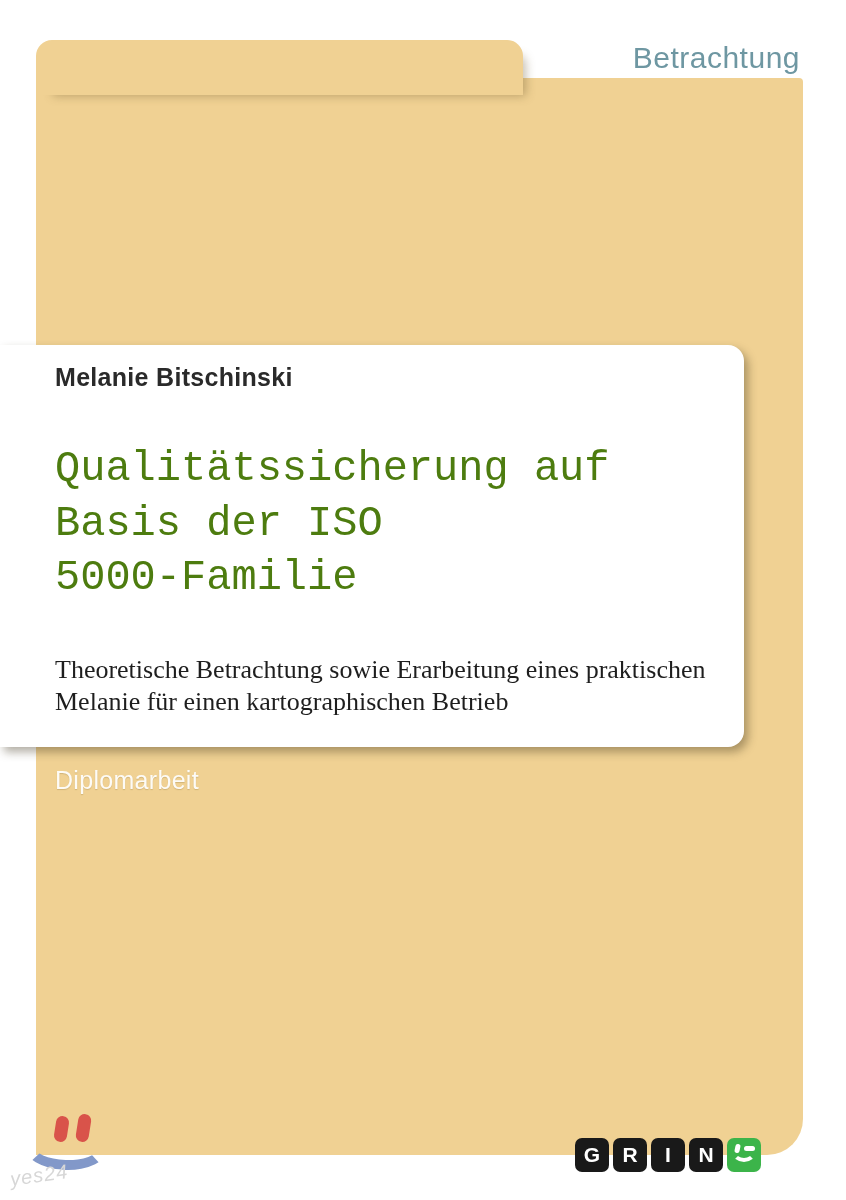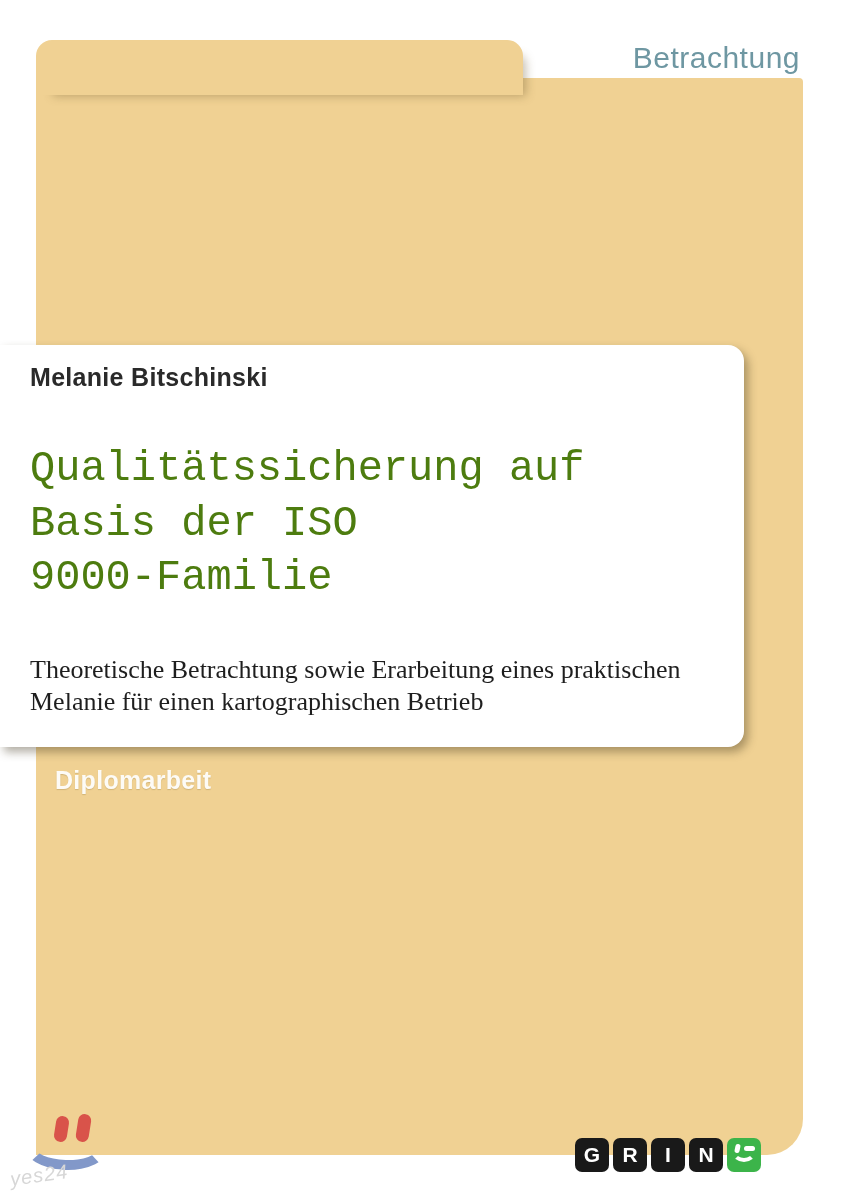--- a/index.html
+++ b/index.html
@@ -27,7 +27,7 @@
     position:absolute;left:0;top:345px;width:744px;height:402px;
     background:#ffffff;border-radius:0 16px 16px 0;
     box-shadow:4px 5px 10px rgba(60,50,25,0.40);
-    box-sizing:border-box;padding:18px 0 0 30px;
+    box-sizing:border-box;padding:18px 0 0 55px;
   }
   .author{
     font-size:25px;font-weight:bold;color:#2a2a2a;letter-spacing:0.3px;

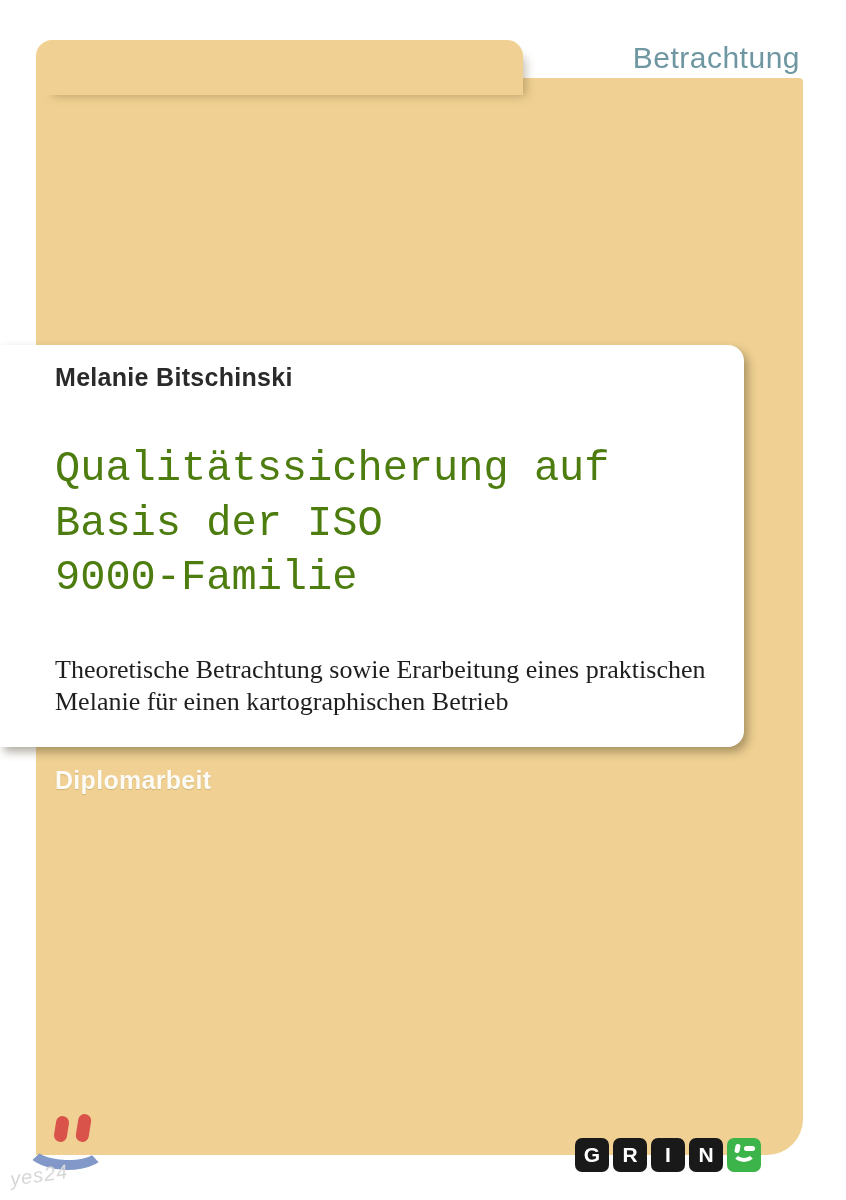--- a/index.html
+++ b/index.html
@@ -90,7 +90,7 @@
   <div class="author">Melanie Bitschinski</div>
   <div class="title">
     <div>Qualitätssicherung auf Basis der ISO</div>
-    <div>9000-Familie</div>
+    <div>5000-Familie</div>
   </div>
   <div class="subtitle">
     <div>Theoretische Betrachtung sowie Erarbeitung eines praktischen</div>

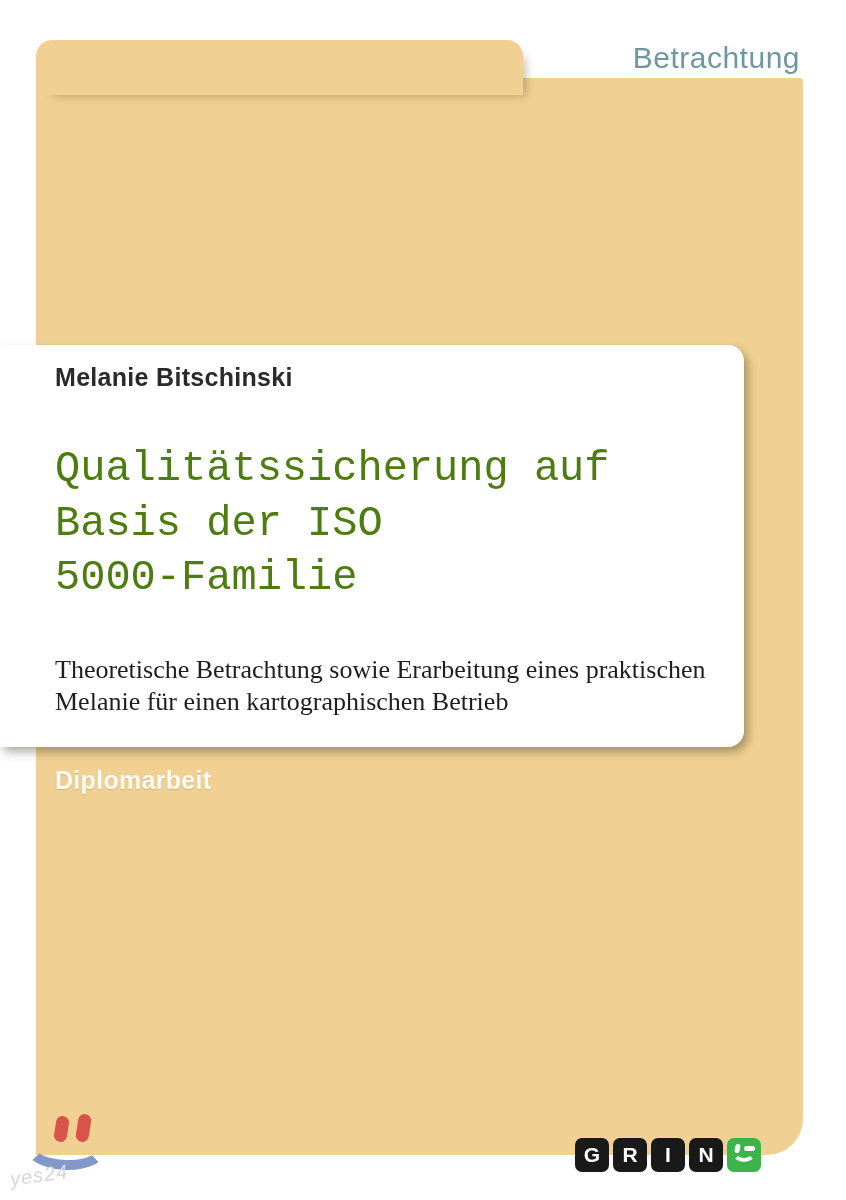--- a/index.html
+++ b/index.html
@@ -44,7 +44,7 @@
   }
   .doc-type{
     position:absolute;left:55px;top:766px;
-    font-size:25px;font-weight:bold;color:#fdfbf6;
+    font-size:25px;font-weight:normal;color:#fdfbf6;
     text-shadow:0 1px 1px rgba(120,95,40,0.25);letter-spacing:0.3px;
   }
   

